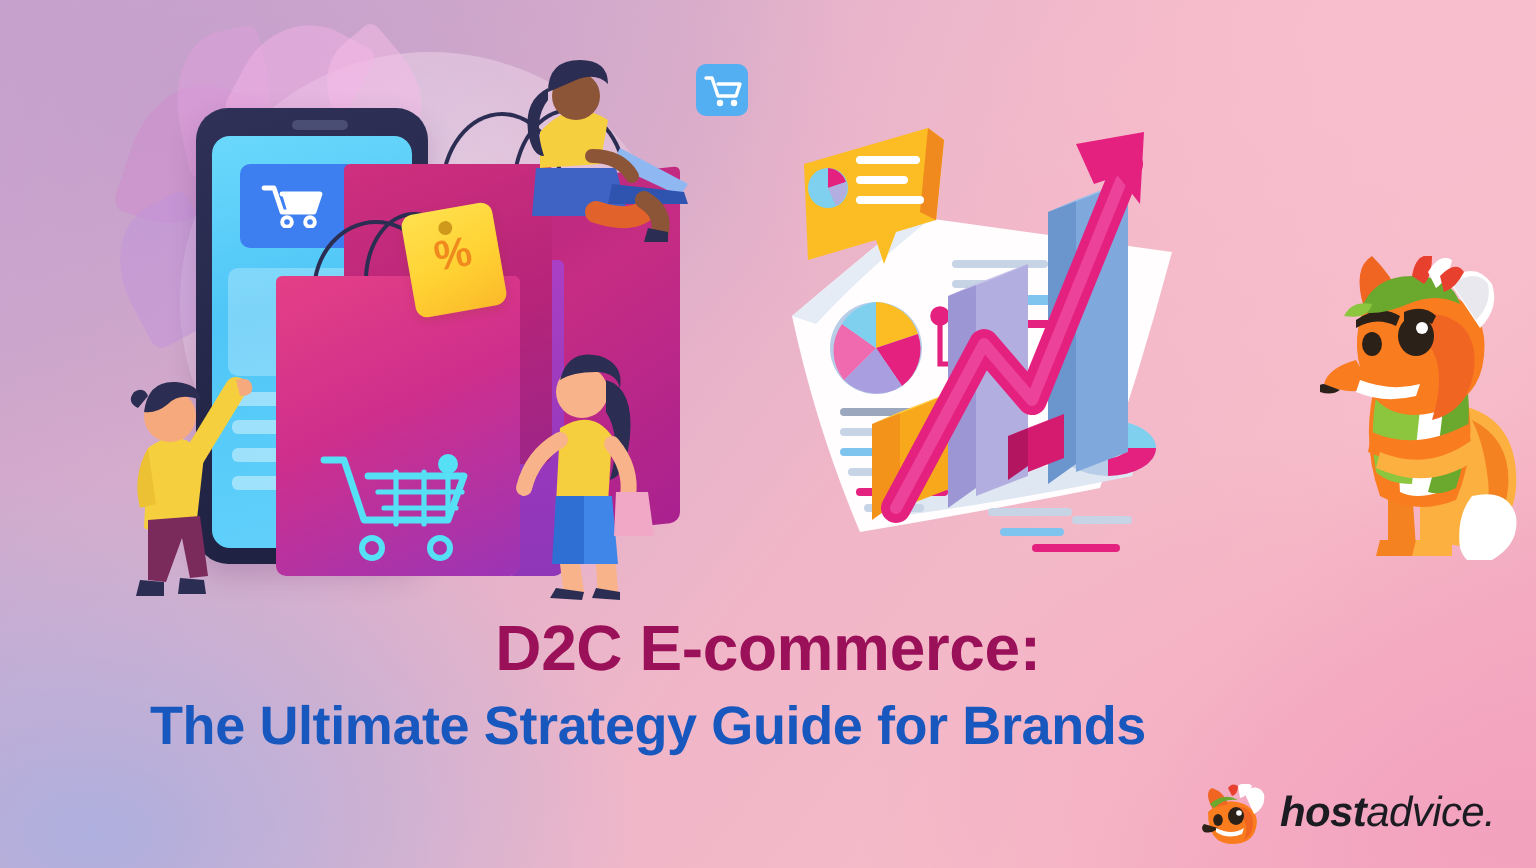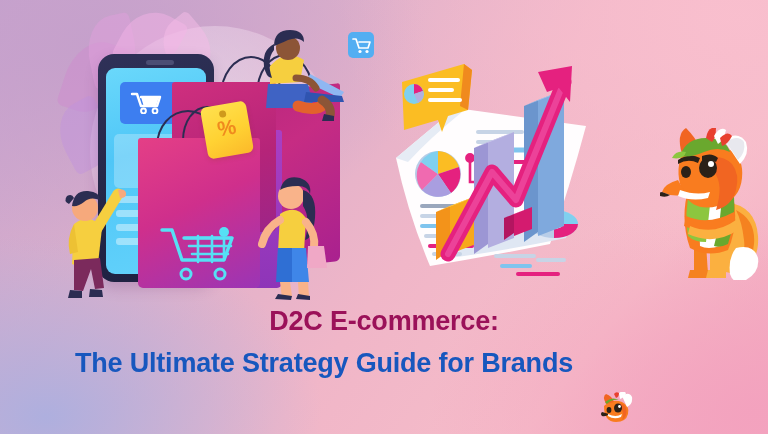--- a/index.html
+++ b/index.html
@@ -93,7 +93,7 @@
   
   #title-line1{
     position:absolute;left:0;top:306px;width:768px;text-align:center;
-    font-size:27px;font-weight:bold;color:#9b1159;letter-spacing:-0.2px;
+    font-size:32px;font-weight:bold;color:#9b1159;letter-spacing:-0.2px;
   }
   #title-line2{
     position:absolute;left:0;top:348px;width:648px;text-align:center;

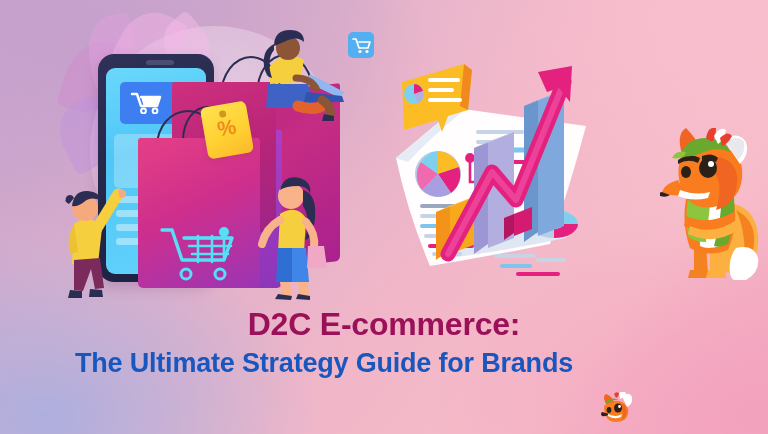--- a/index.html
+++ b/index.html
@@ -371,6 +371,9 @@
       <path d="M19 1 q4 -3 7 0 q-2 5 -6 6 z" fill="#ffffff"></path>
       <path d="M8 22 q8 4 14 0 l-1 3 q-7 3 -13 -1 z" fill="#ffffff"></path>
     </svg>
+    <div id="logo-text">
+      <span class="bold">host</span><span class="light">advice</span><span class="light">.</span>
+    </div>
   </div>
 
 </div>

